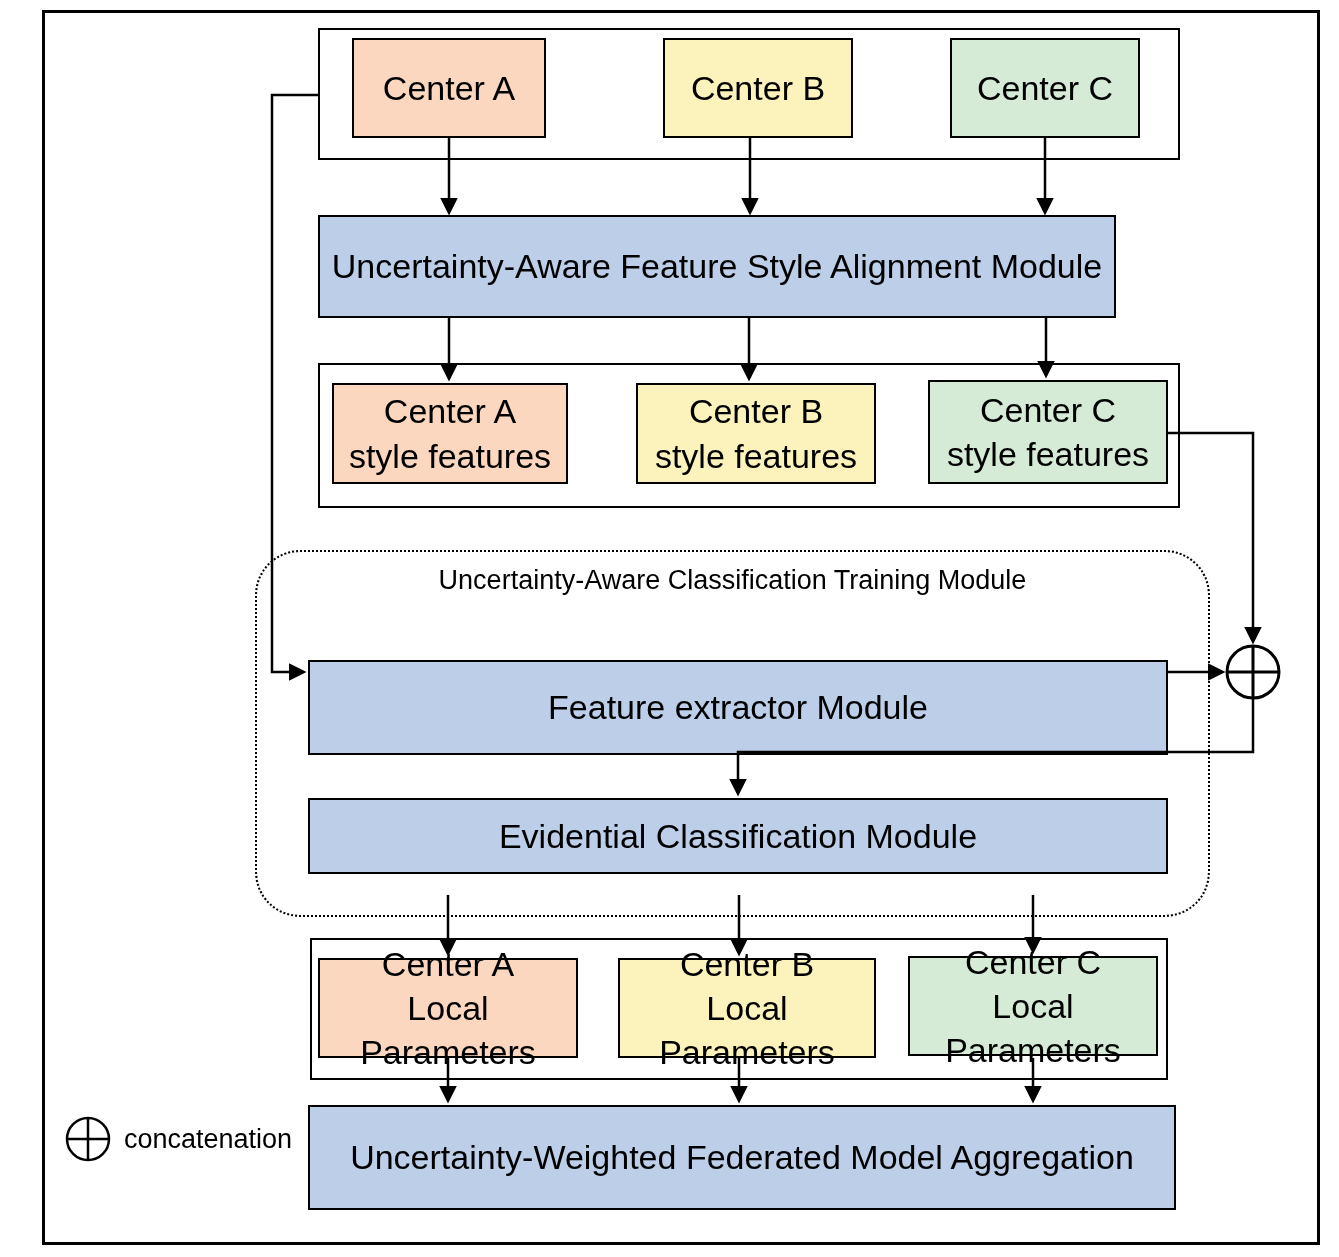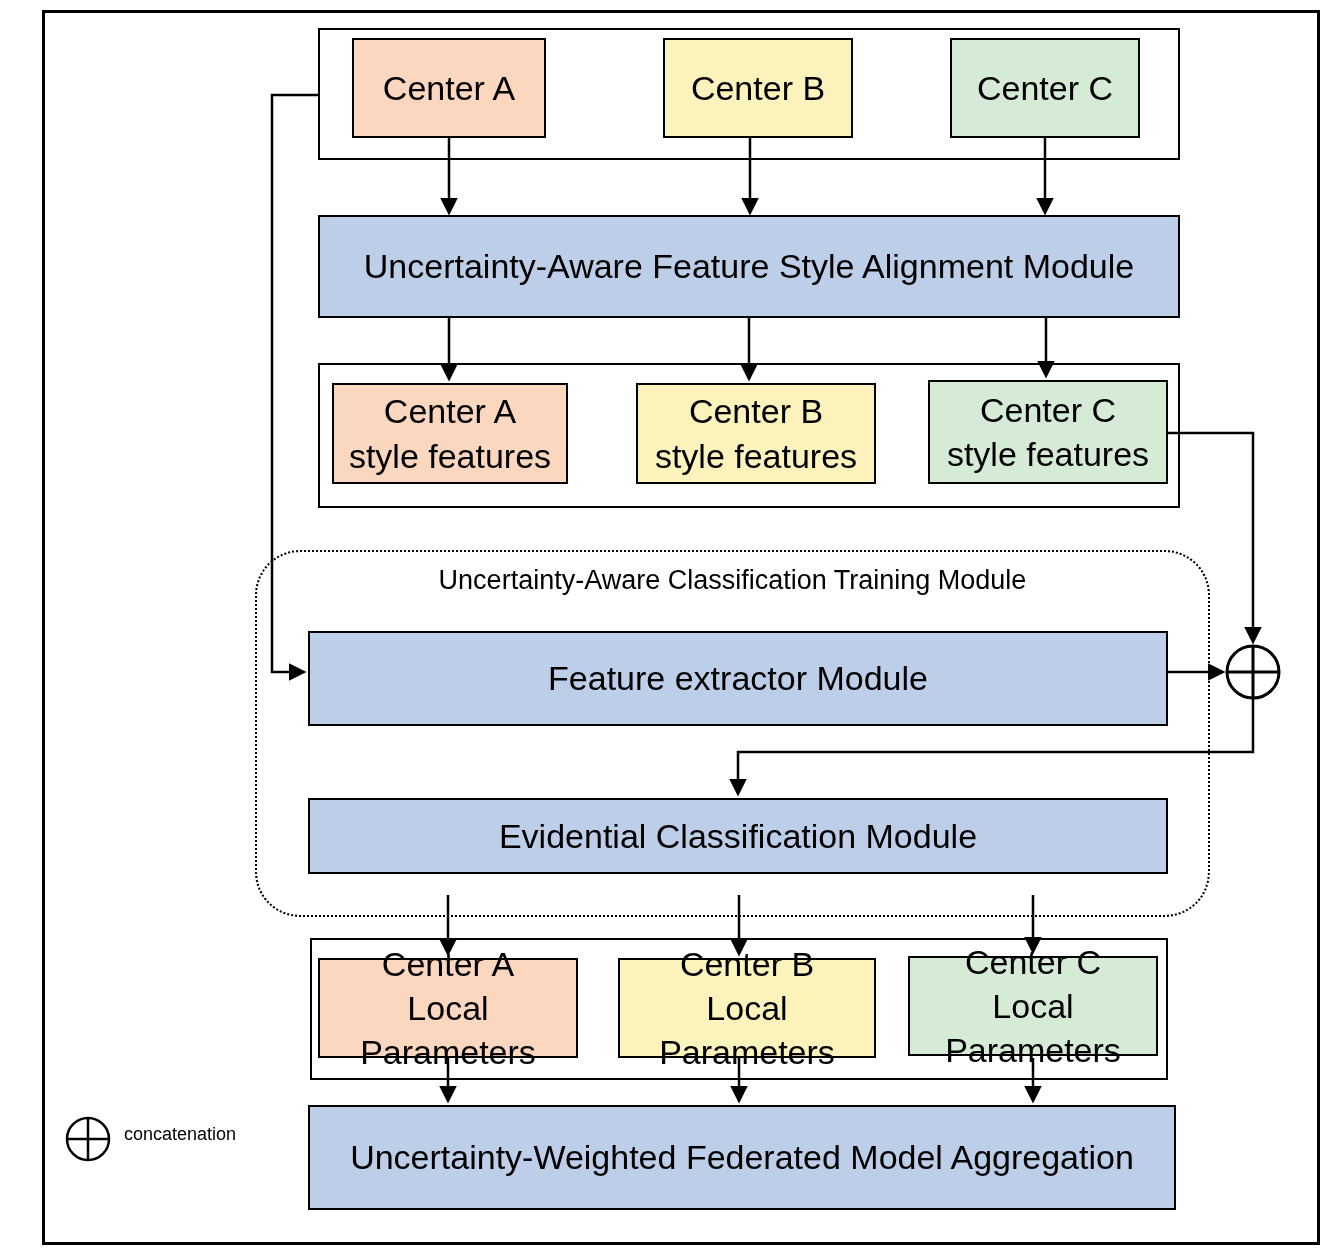--- a/index.html
+++ b/index.html
@@ -78,7 +78,7 @@
     <span>Center C</span>
   </div>
 
-  <div class="box blue" style="left:318px; top:215px; width:862px; height:103px;">
+  <div class="box blue" style="left:318px; top:215px; width:798px; height:103px;">
     <span>Uncertainty-Aware Feature Style Alignment Module</span>
   </div>
 

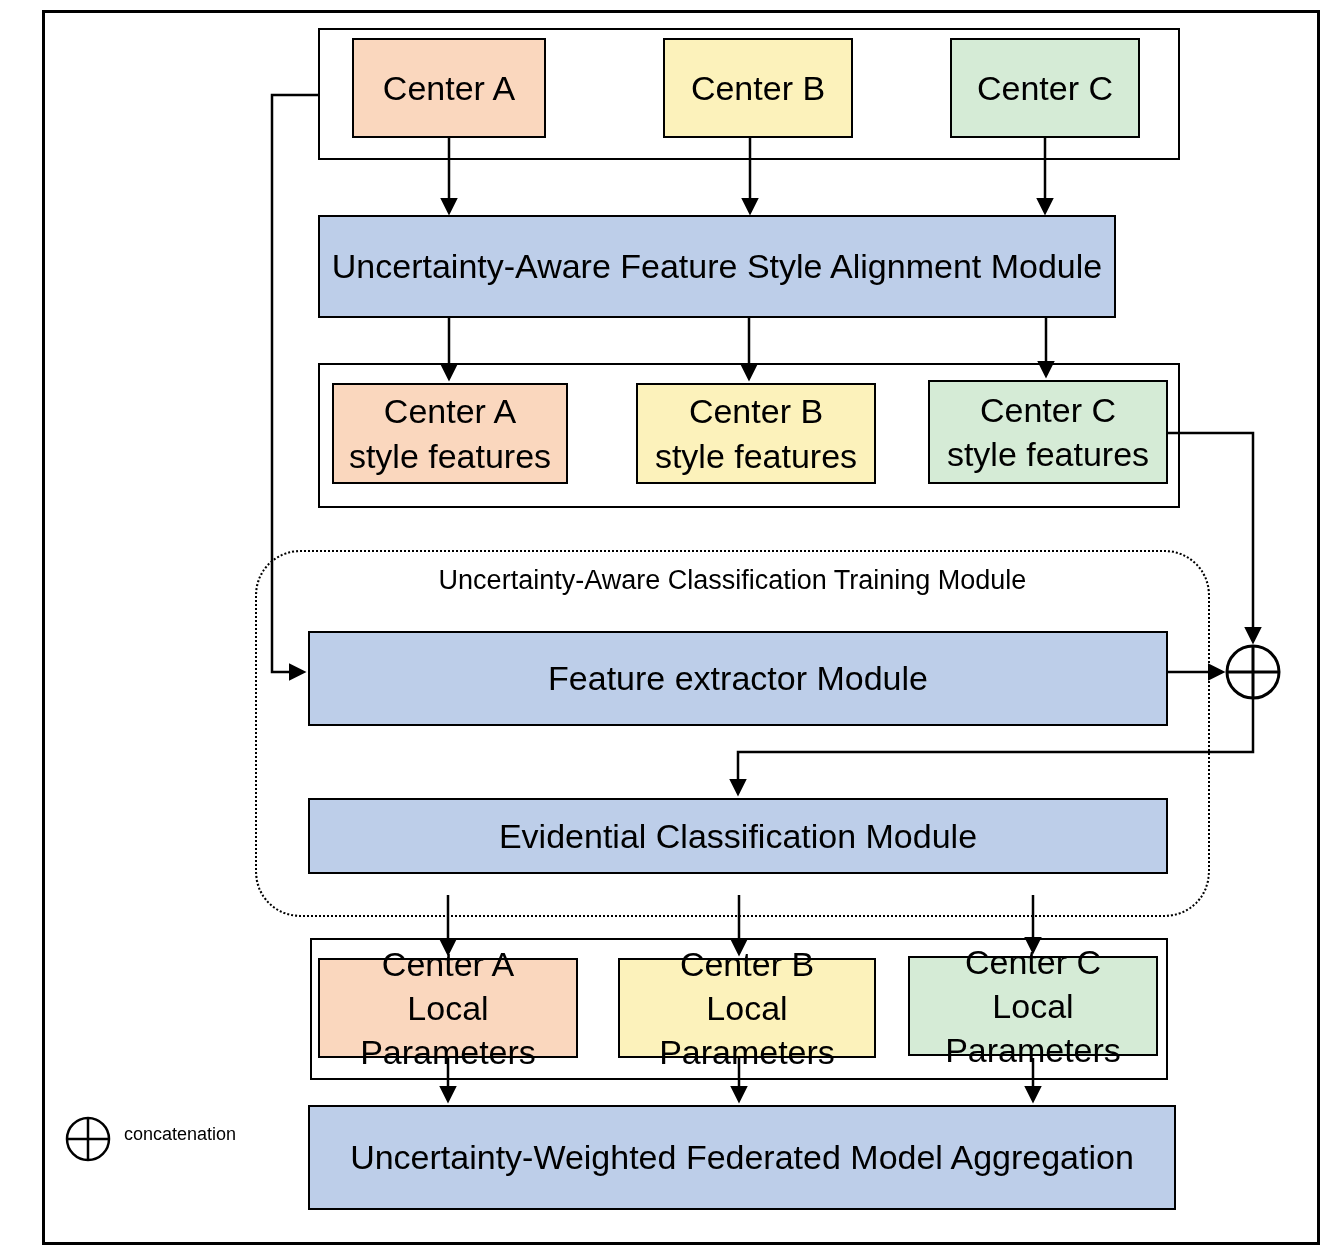--- a/index.html
+++ b/index.html
@@ -99,7 +99,7 @@
   <div class="dotted-container" style="left:255px; top:550px; width:955px; height:367px;"></div>
   <div class="title-text" style="left:255px; top:565px; width:955px;">Uncertainty-Aware Classification Training Module</div>
 
-  <div class="box blue" style="left:308px; top:631px; width:860px; height:95px;">
+  <div class="box blue" style="left:308px; top:660px; width:860px; height:95px;">
     <span>Feature extractor Module</span>
   </div>
 

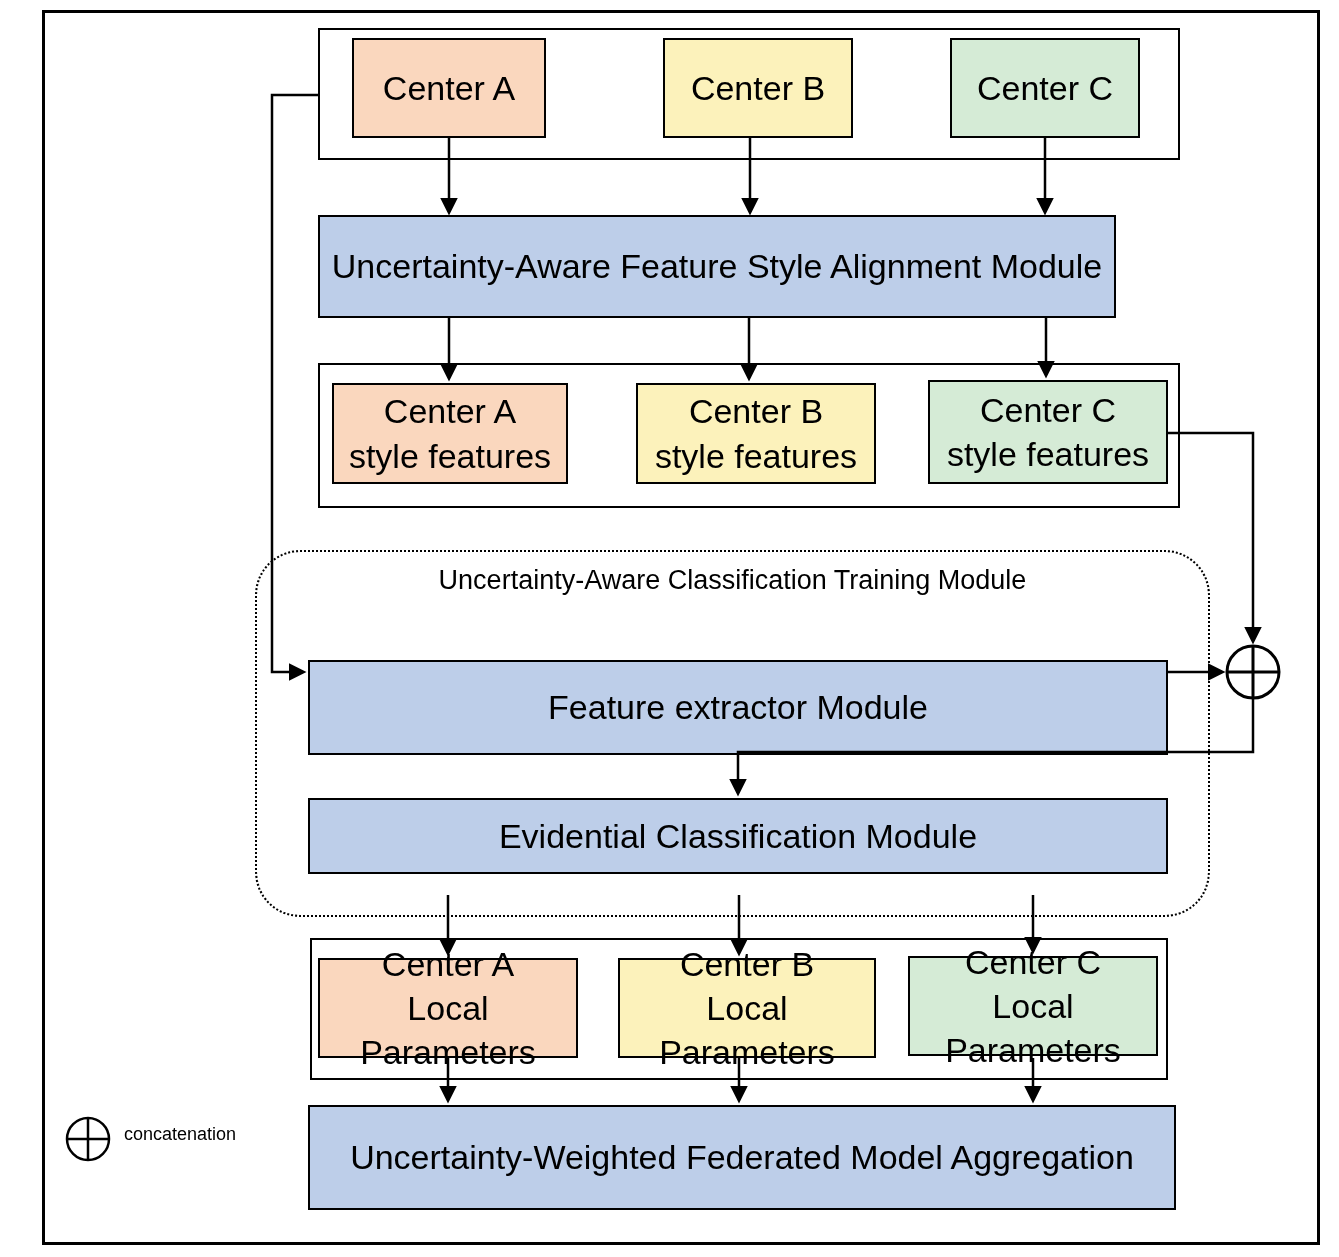--- a/index.html
+++ b/index.html
@@ -49,7 +49,7 @@
   }
   .legend-label {
     position: absolute;
-    font-size: 18px;
+    font-size: 27px;
   }
   svg.overlay {
     position: absolute;

